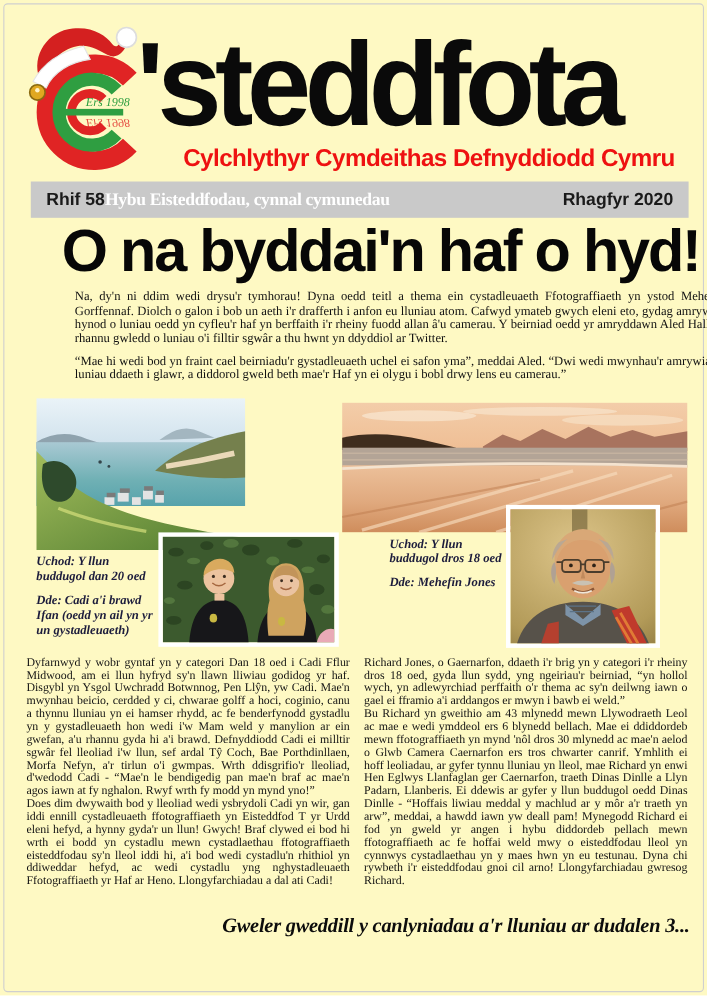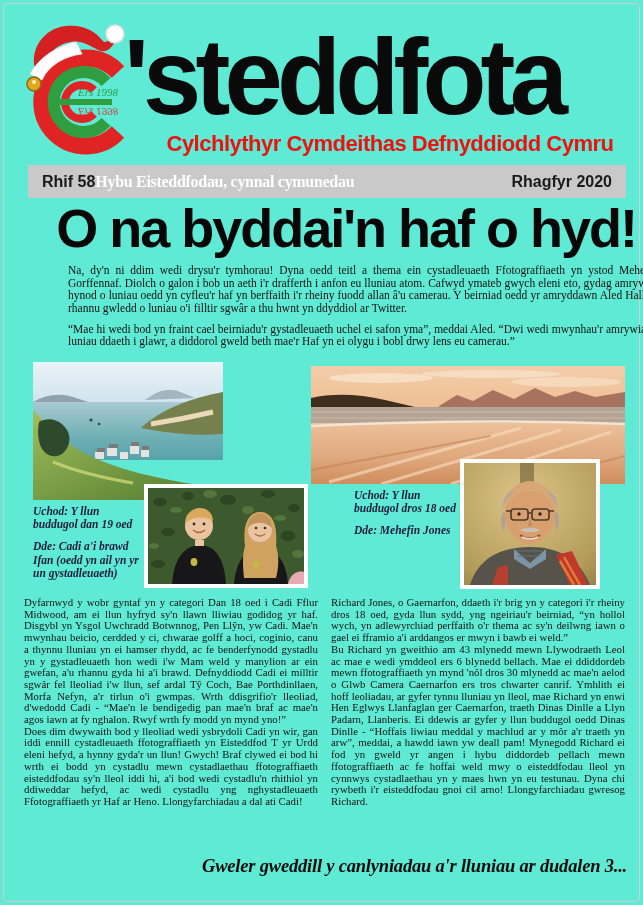--- a/index.html
+++ b/index.html
@@ -3,7 +3,7 @@
 <meta charset="utf-8">
 <style>
   html,body{margin:0;padding:0;background:#fff;}
-  .page{position:relative;width:643px;height:905px;background:#5eead4;overflow:hidden;
+  .page{position:relative;width:643px;height:905px;background:#fef9c3;overflow:hidden;
         font-family:"Liberation Serif", serif;color:#111;}
   .frame{position:absolute;inset:3px;border:1.5px solid #cfcfcf;border-radius:4px;pointer-events:none;}
 

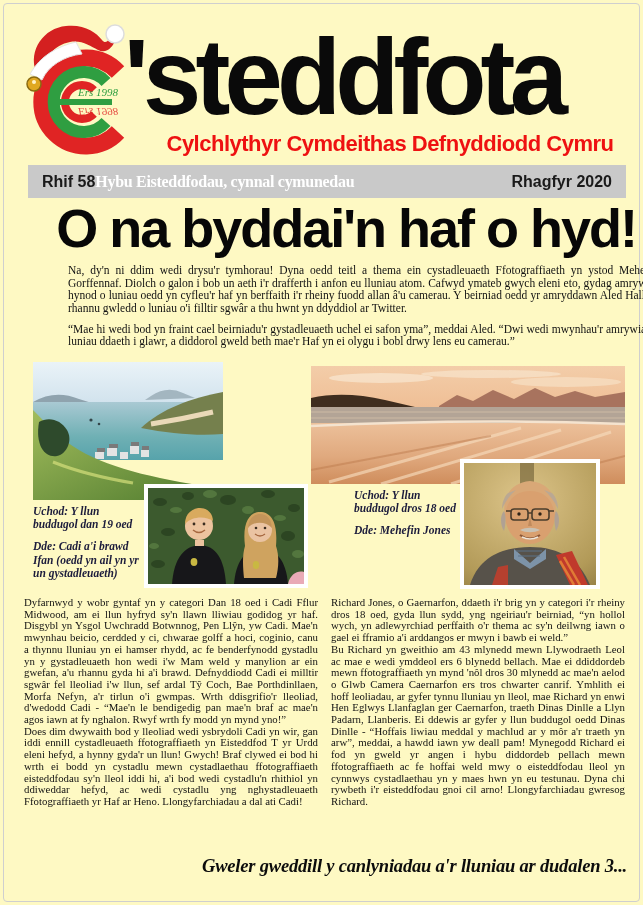--- a/index.html
+++ b/index.html
@@ -250,7 +250,7 @@
   </svg>
 
   <div class="caption cap-left">
-    <p>Uchod: Y llun buddugol dan 19 oed</p>
+    <p>Uchod: Y llun buddugol dan 20 oed</p>
     <p>Dde: Cadi a'i brawd Ifan (oedd yn ail yn yr un gystadleuaeth)</p>
   </div>
   <div class="caption cap-right">

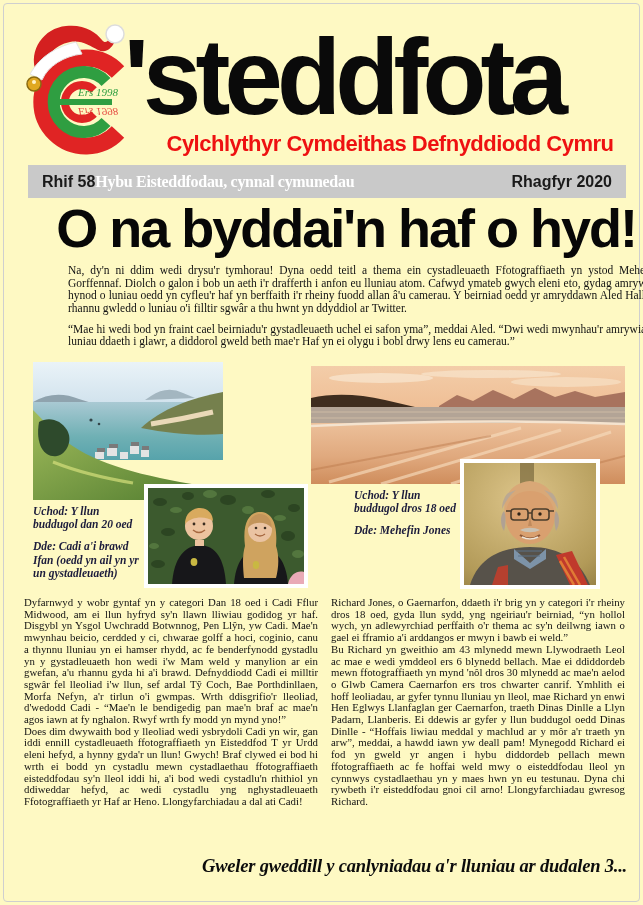--- a/index.html
+++ b/index.html
@@ -48,7 +48,7 @@
   .col p{margin:0;}
 
   
-  .footer{position:absolute;right:16px;top:856px;font-weight:bold;font-style:italic;
+  .footer{position:absolute;right:16px;top:832px;font-weight:bold;font-style:italic;
           font-size:18.5px;color:#0c0c0c;letter-spacing:-.2px;}
 </style>
 </head>

